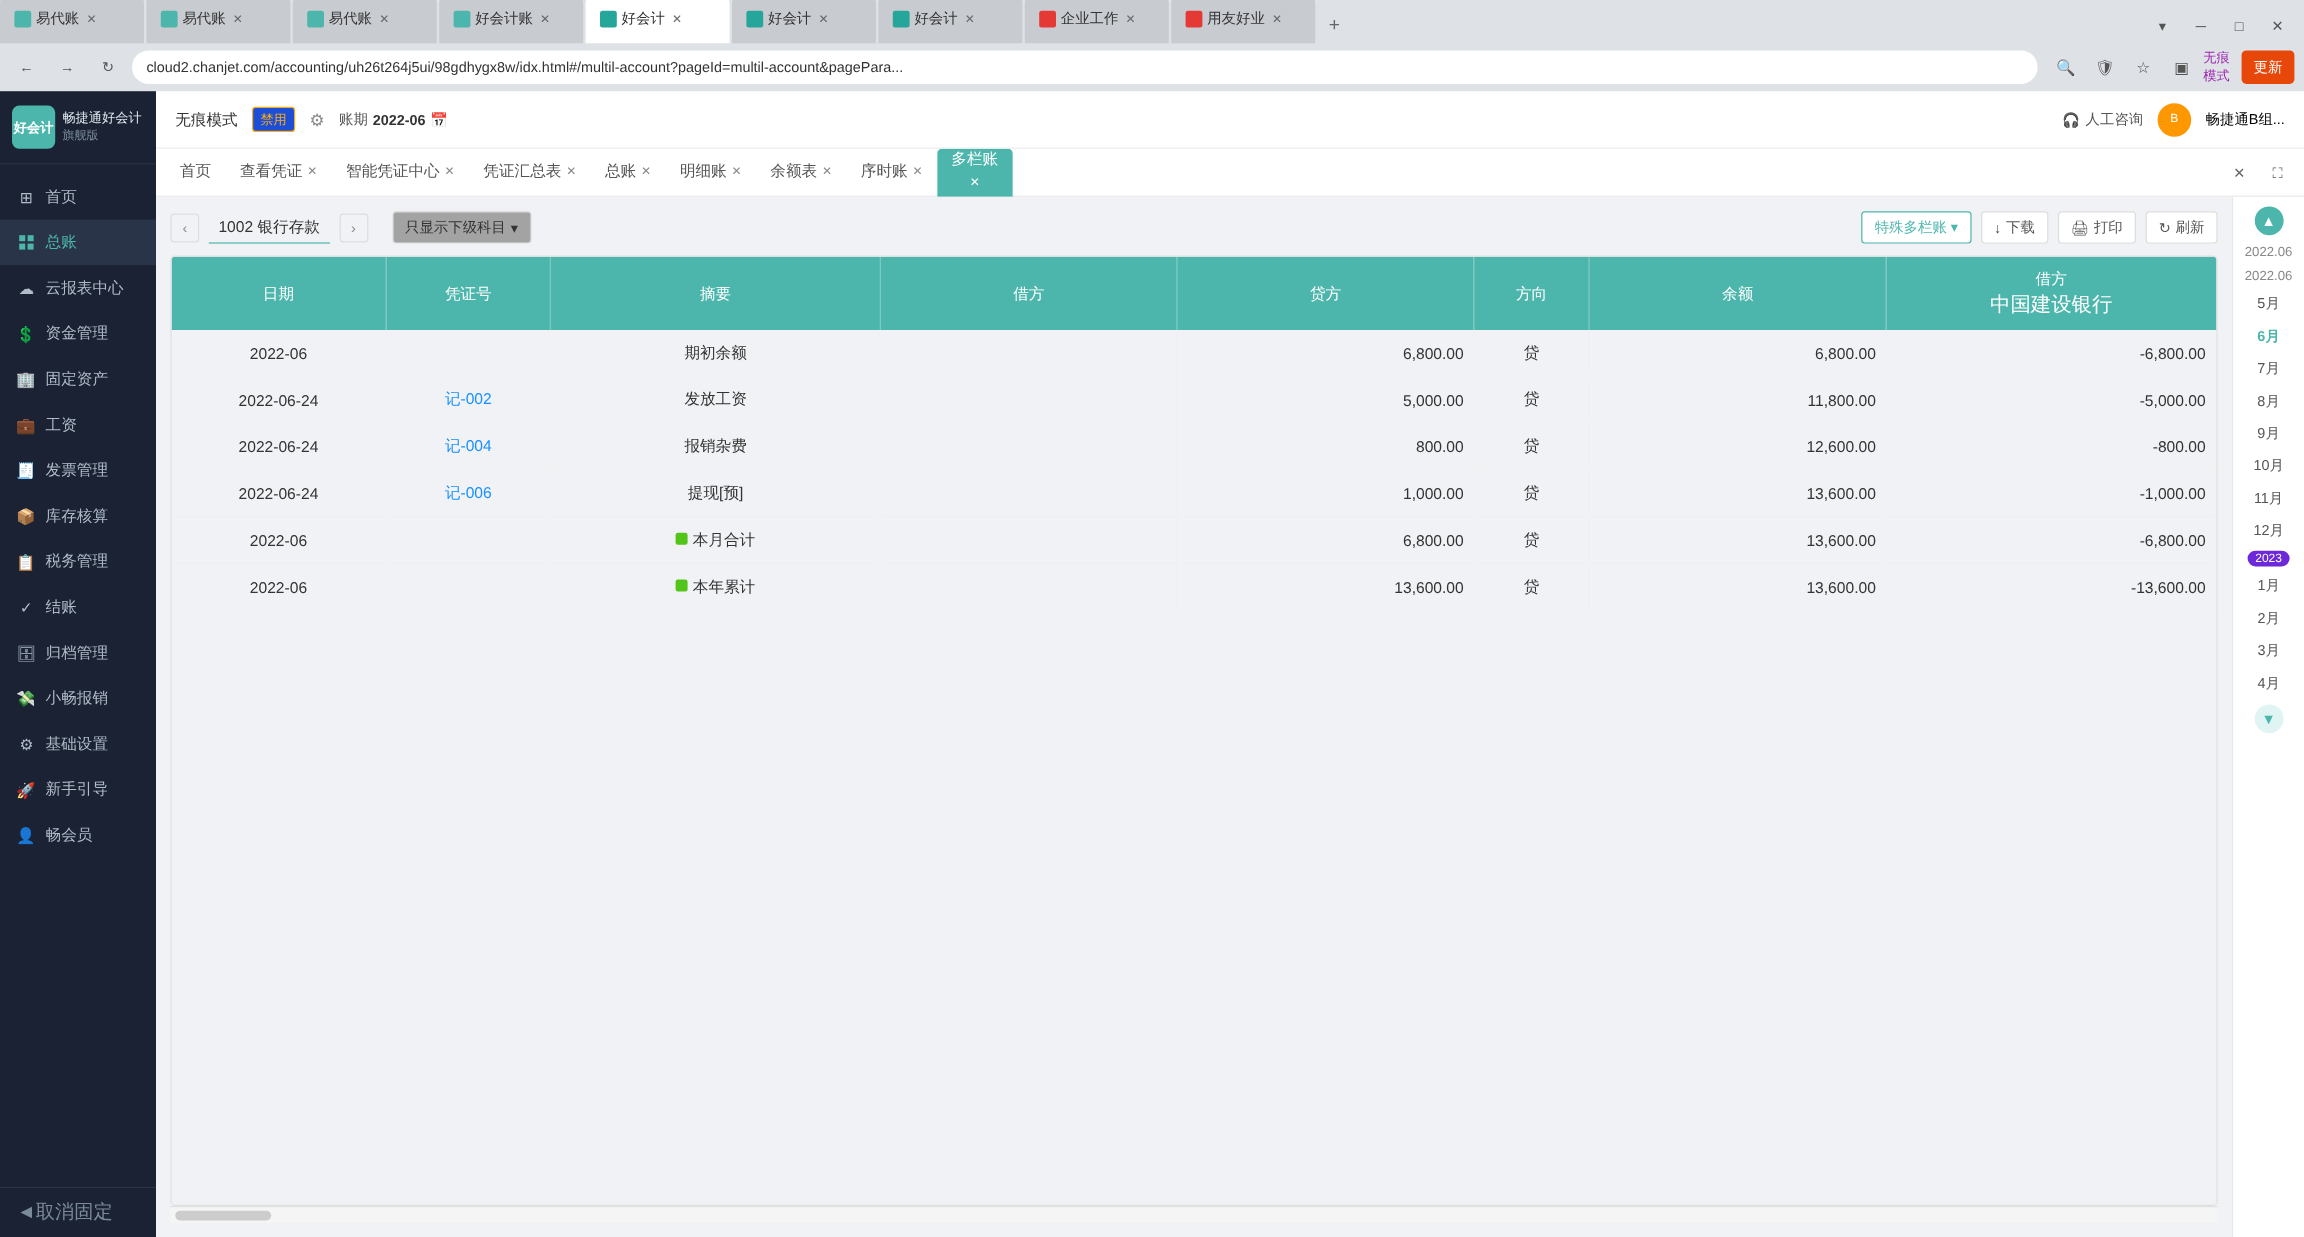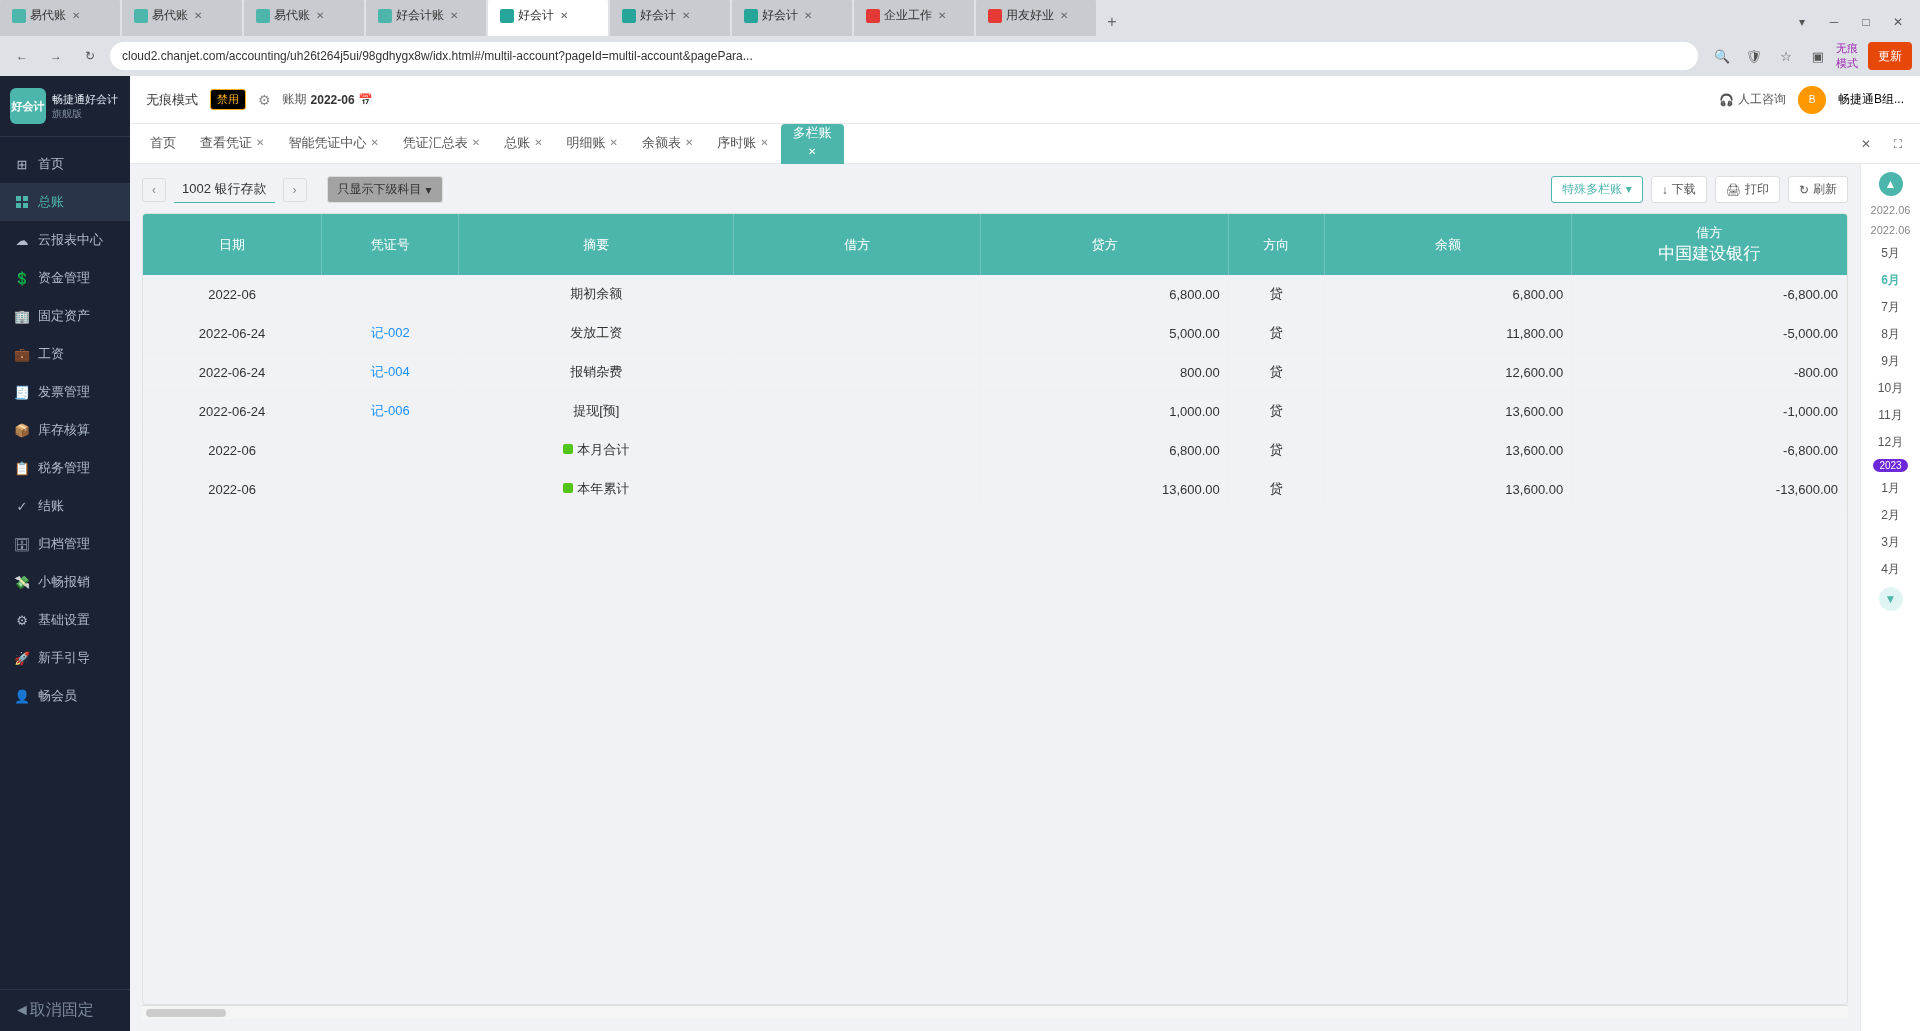--- a/index.html
+++ b/index.html
@@ -44,7 +44,7 @@
 
     
     .top-bar { background: #fff; display: flex; align-items: center; padding: 0 16px; height: 48px; border-bottom: 1px solid #e8e8e8; gap: 12px; flex-shrink: 0; }
-    .demo-badge { background: #000000; border: 1px solid #faad14; color: #faad14; font-size: 11px; padding: 2px 6px; border-radius: 3px; }
+    .demo-badge { background: #1d4ed8; border: 1px solid #faad14; color: #faad14; font-size: 11px; padding: 2px 6px; border-radius: 3px; }
     .period-section { display: flex; align-items: center; gap: 4px; color: #555; font-size: 12px; }
     .settings-icon { color: #888; cursor: pointer; font-size: 14px; }
     .top-bar-right { margin-left: auto; display: flex; align-items: center; gap: 12px; }

